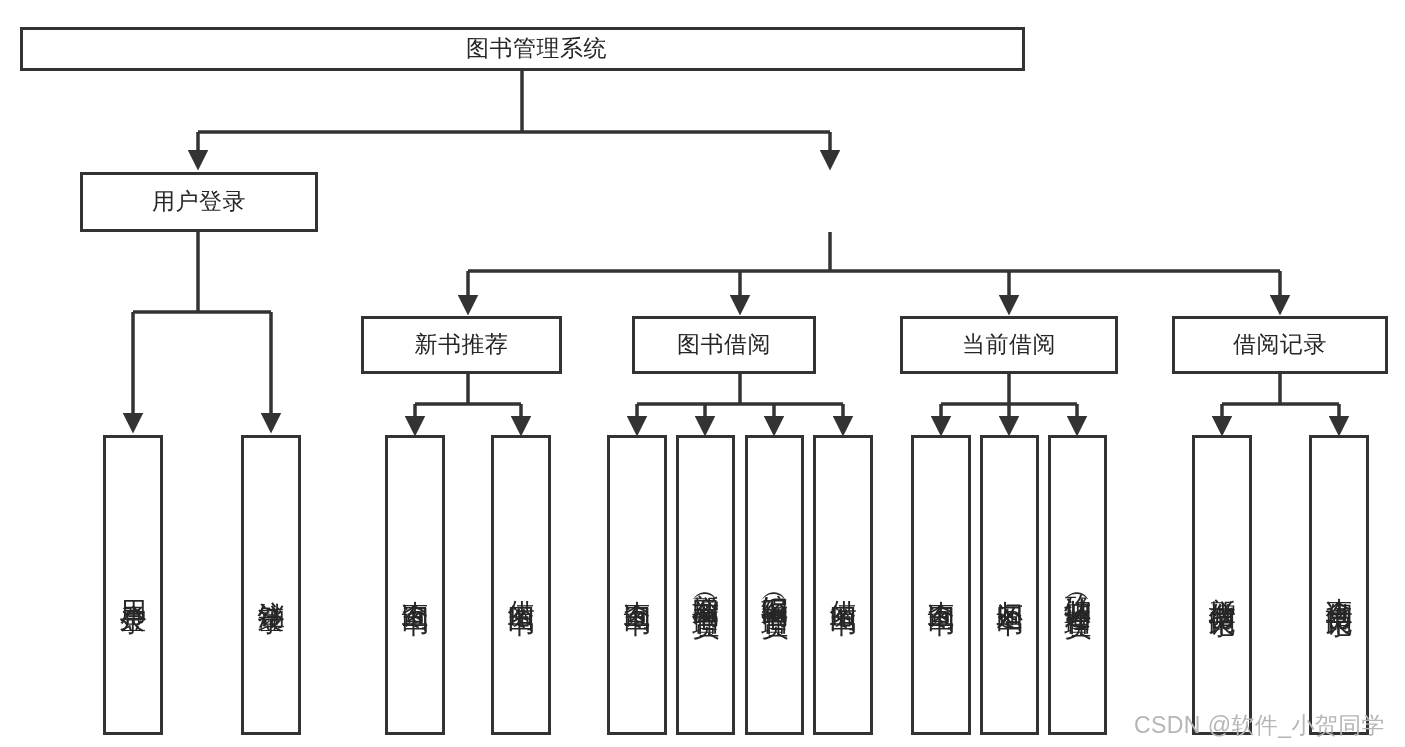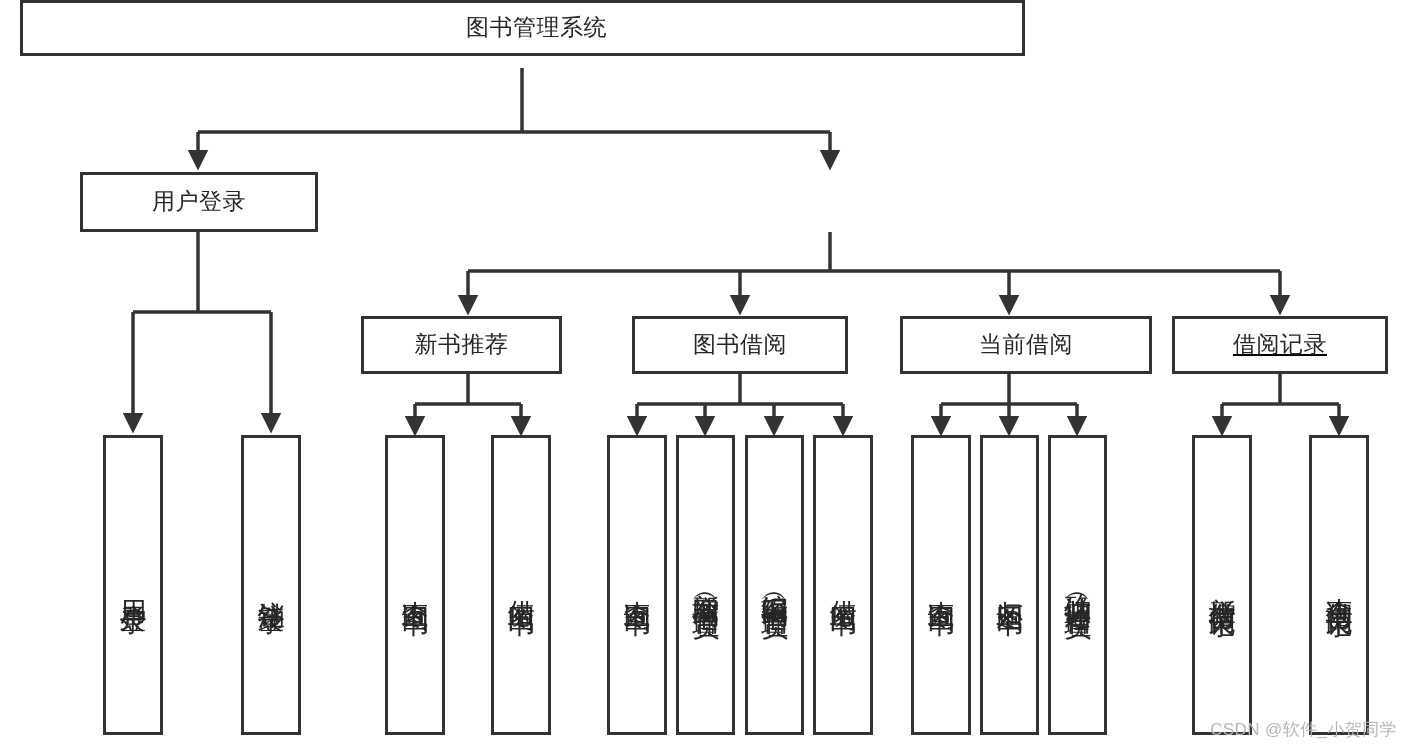--- a/index.html
+++ b/index.html
@@ -120,7 +120,7 @@
     </g>
   </svg>
 
-  <div class="node-box horiz" style="left:20px; top:0; width:1005px; height:56px;padding-left:28px;">
+  <div class="node-box horiz" style="left:20px; top:27px; width:1005px; height:44px;padding-left:28px;">
     <span class="node-label">图书管理系统</span>
   </div>
 

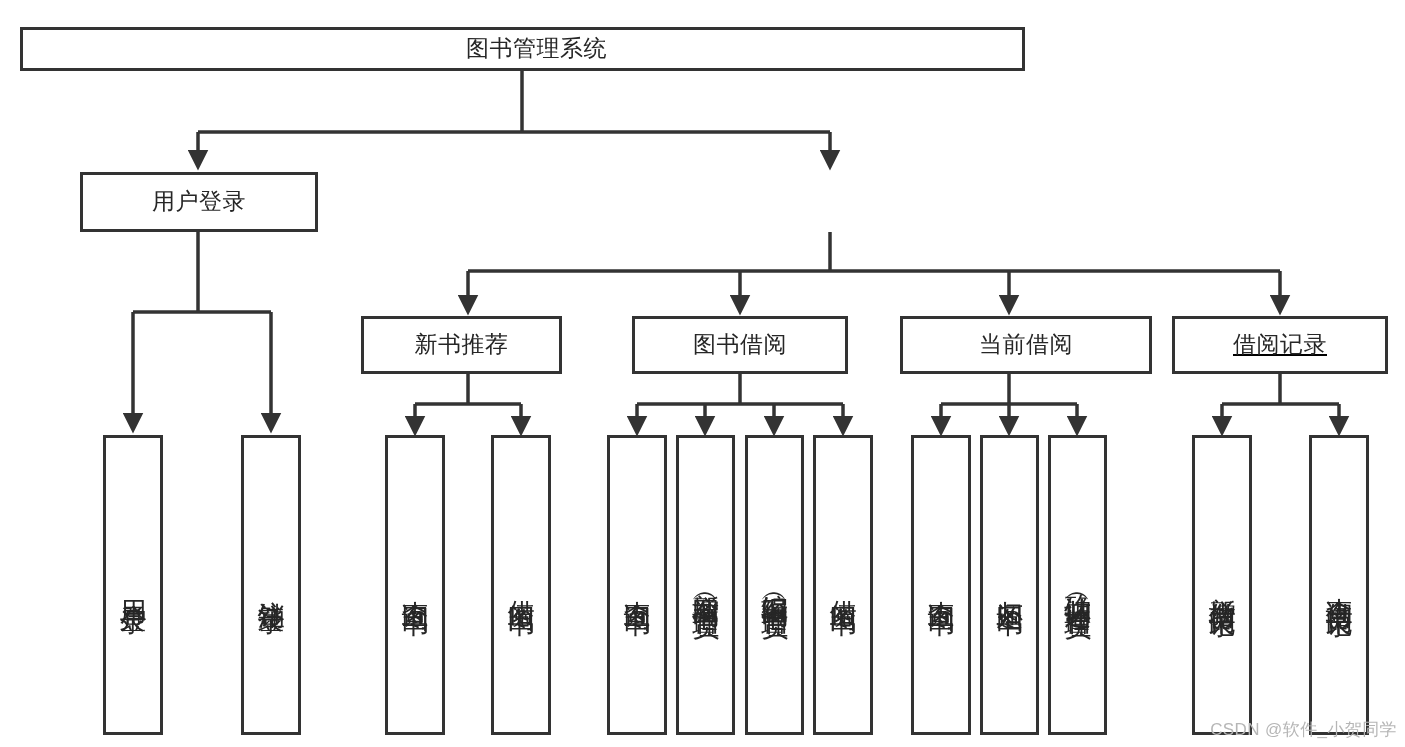--- a/index.html
+++ b/index.html
@@ -133,7 +133,7 @@
     <span class="node-label">新书推荐</span>
   </div>
 
-  <div class="node-box horiz" style="left:632px; top:316px; width:216px; height:58px;">
+  <div class="node-box horiz" style="left:632px; top:316px; width:184px; height:58px;">
     <span class="node-label">图书借阅</span>
   </div>
 

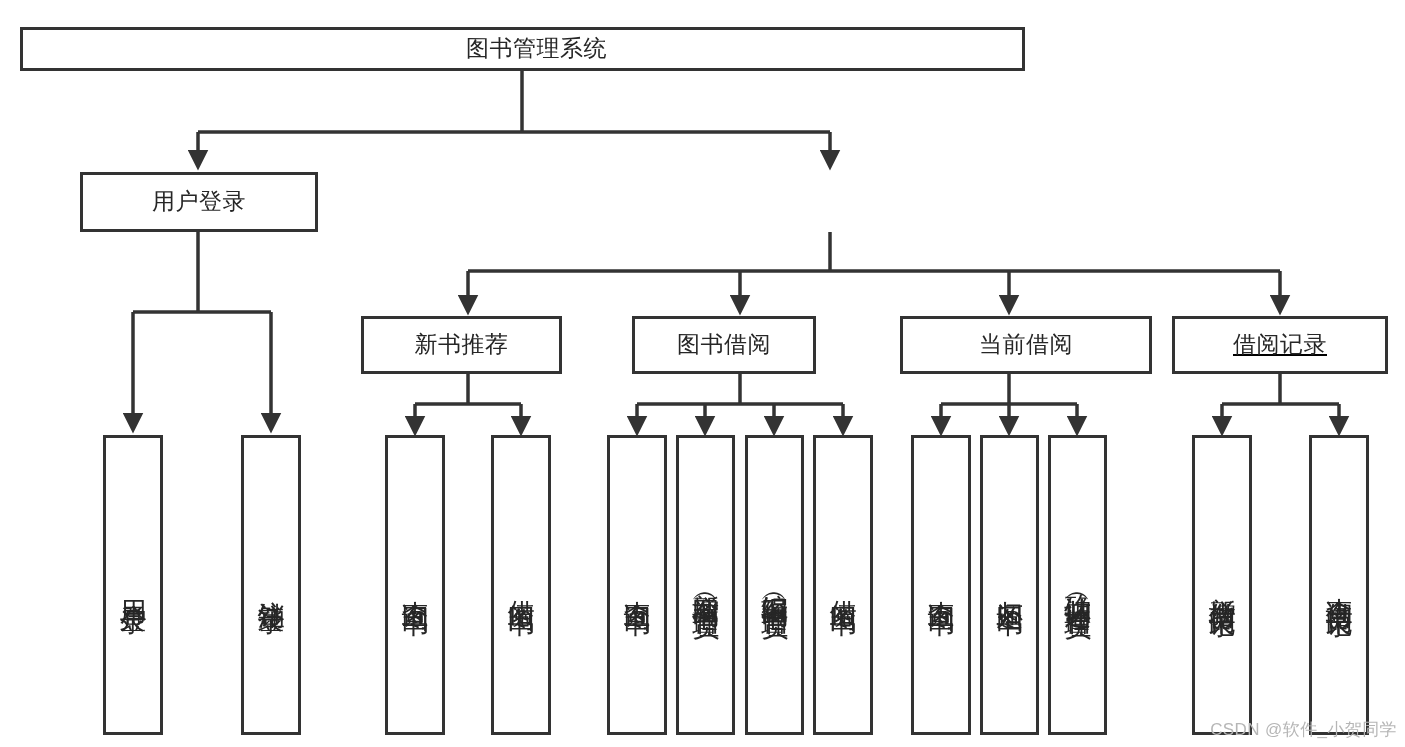--- a/index.html
+++ b/index.html
@@ -137,7 +137,7 @@
     <span class="node-label">图书借阅</span>
   </div>
 
-  <div class="node-box horiz" style="left:900px; top:316px; width:252px; height:58px;">
+  <div class="node-box horiz" style="left:900px; top:316px; width:218px; height:58px;">
     <span class="node-label">当前借阅</span>
   </div>
 

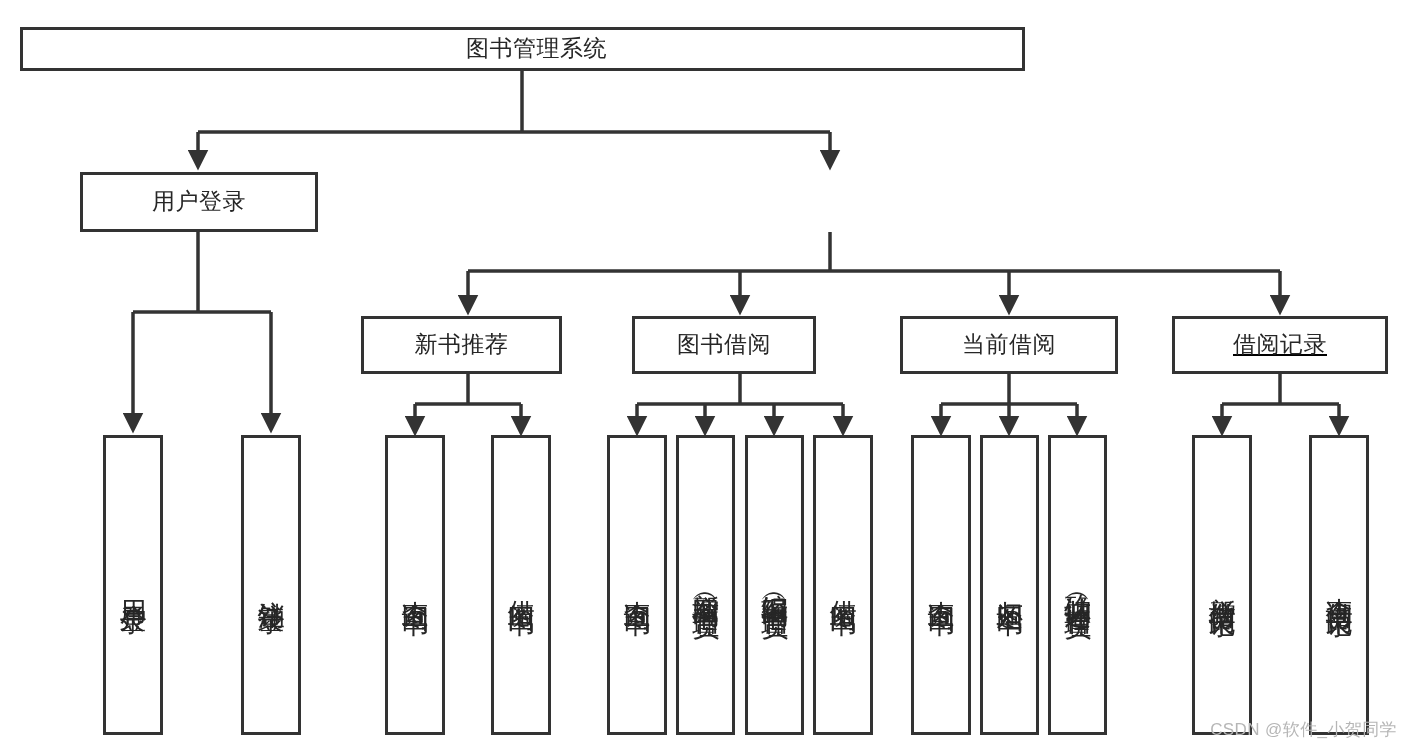--- a/index.html
+++ b/index.html
@@ -141,7 +141,7 @@
     <span class="node-label">当前借阅</span>
   </div>
 
-  <div class="node-box horiz" style="left:1172px; top:316px; width:216px; height:58px;text-decoration:underline;">
+  <div class="node-box horiz" style="left:1172px; top:316px; width:216px; height:58px;">
     <span class="node-label">借阅记录</span>
   </div>
 

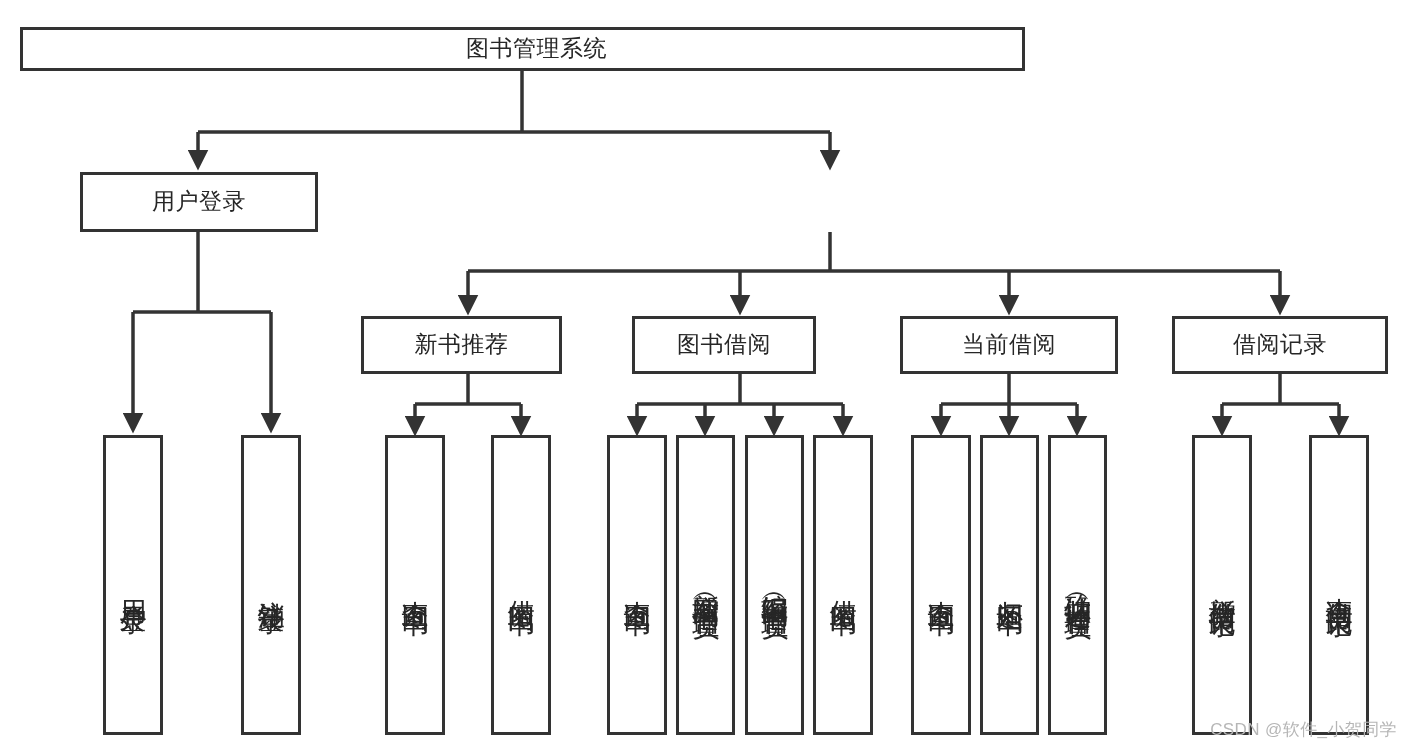--- a/index.html
+++ b/index.html
@@ -57,9 +57,9 @@
   }
   #watermark {
     position: absolute;
-    right: 8px;
+    right: 20px;
     bottom: 6px;
-    font-size: 17px;
+    font-size: 23px;
     color: #b6b6b6;
     letter-spacing: 0.4px;
     pointer-events: none;

